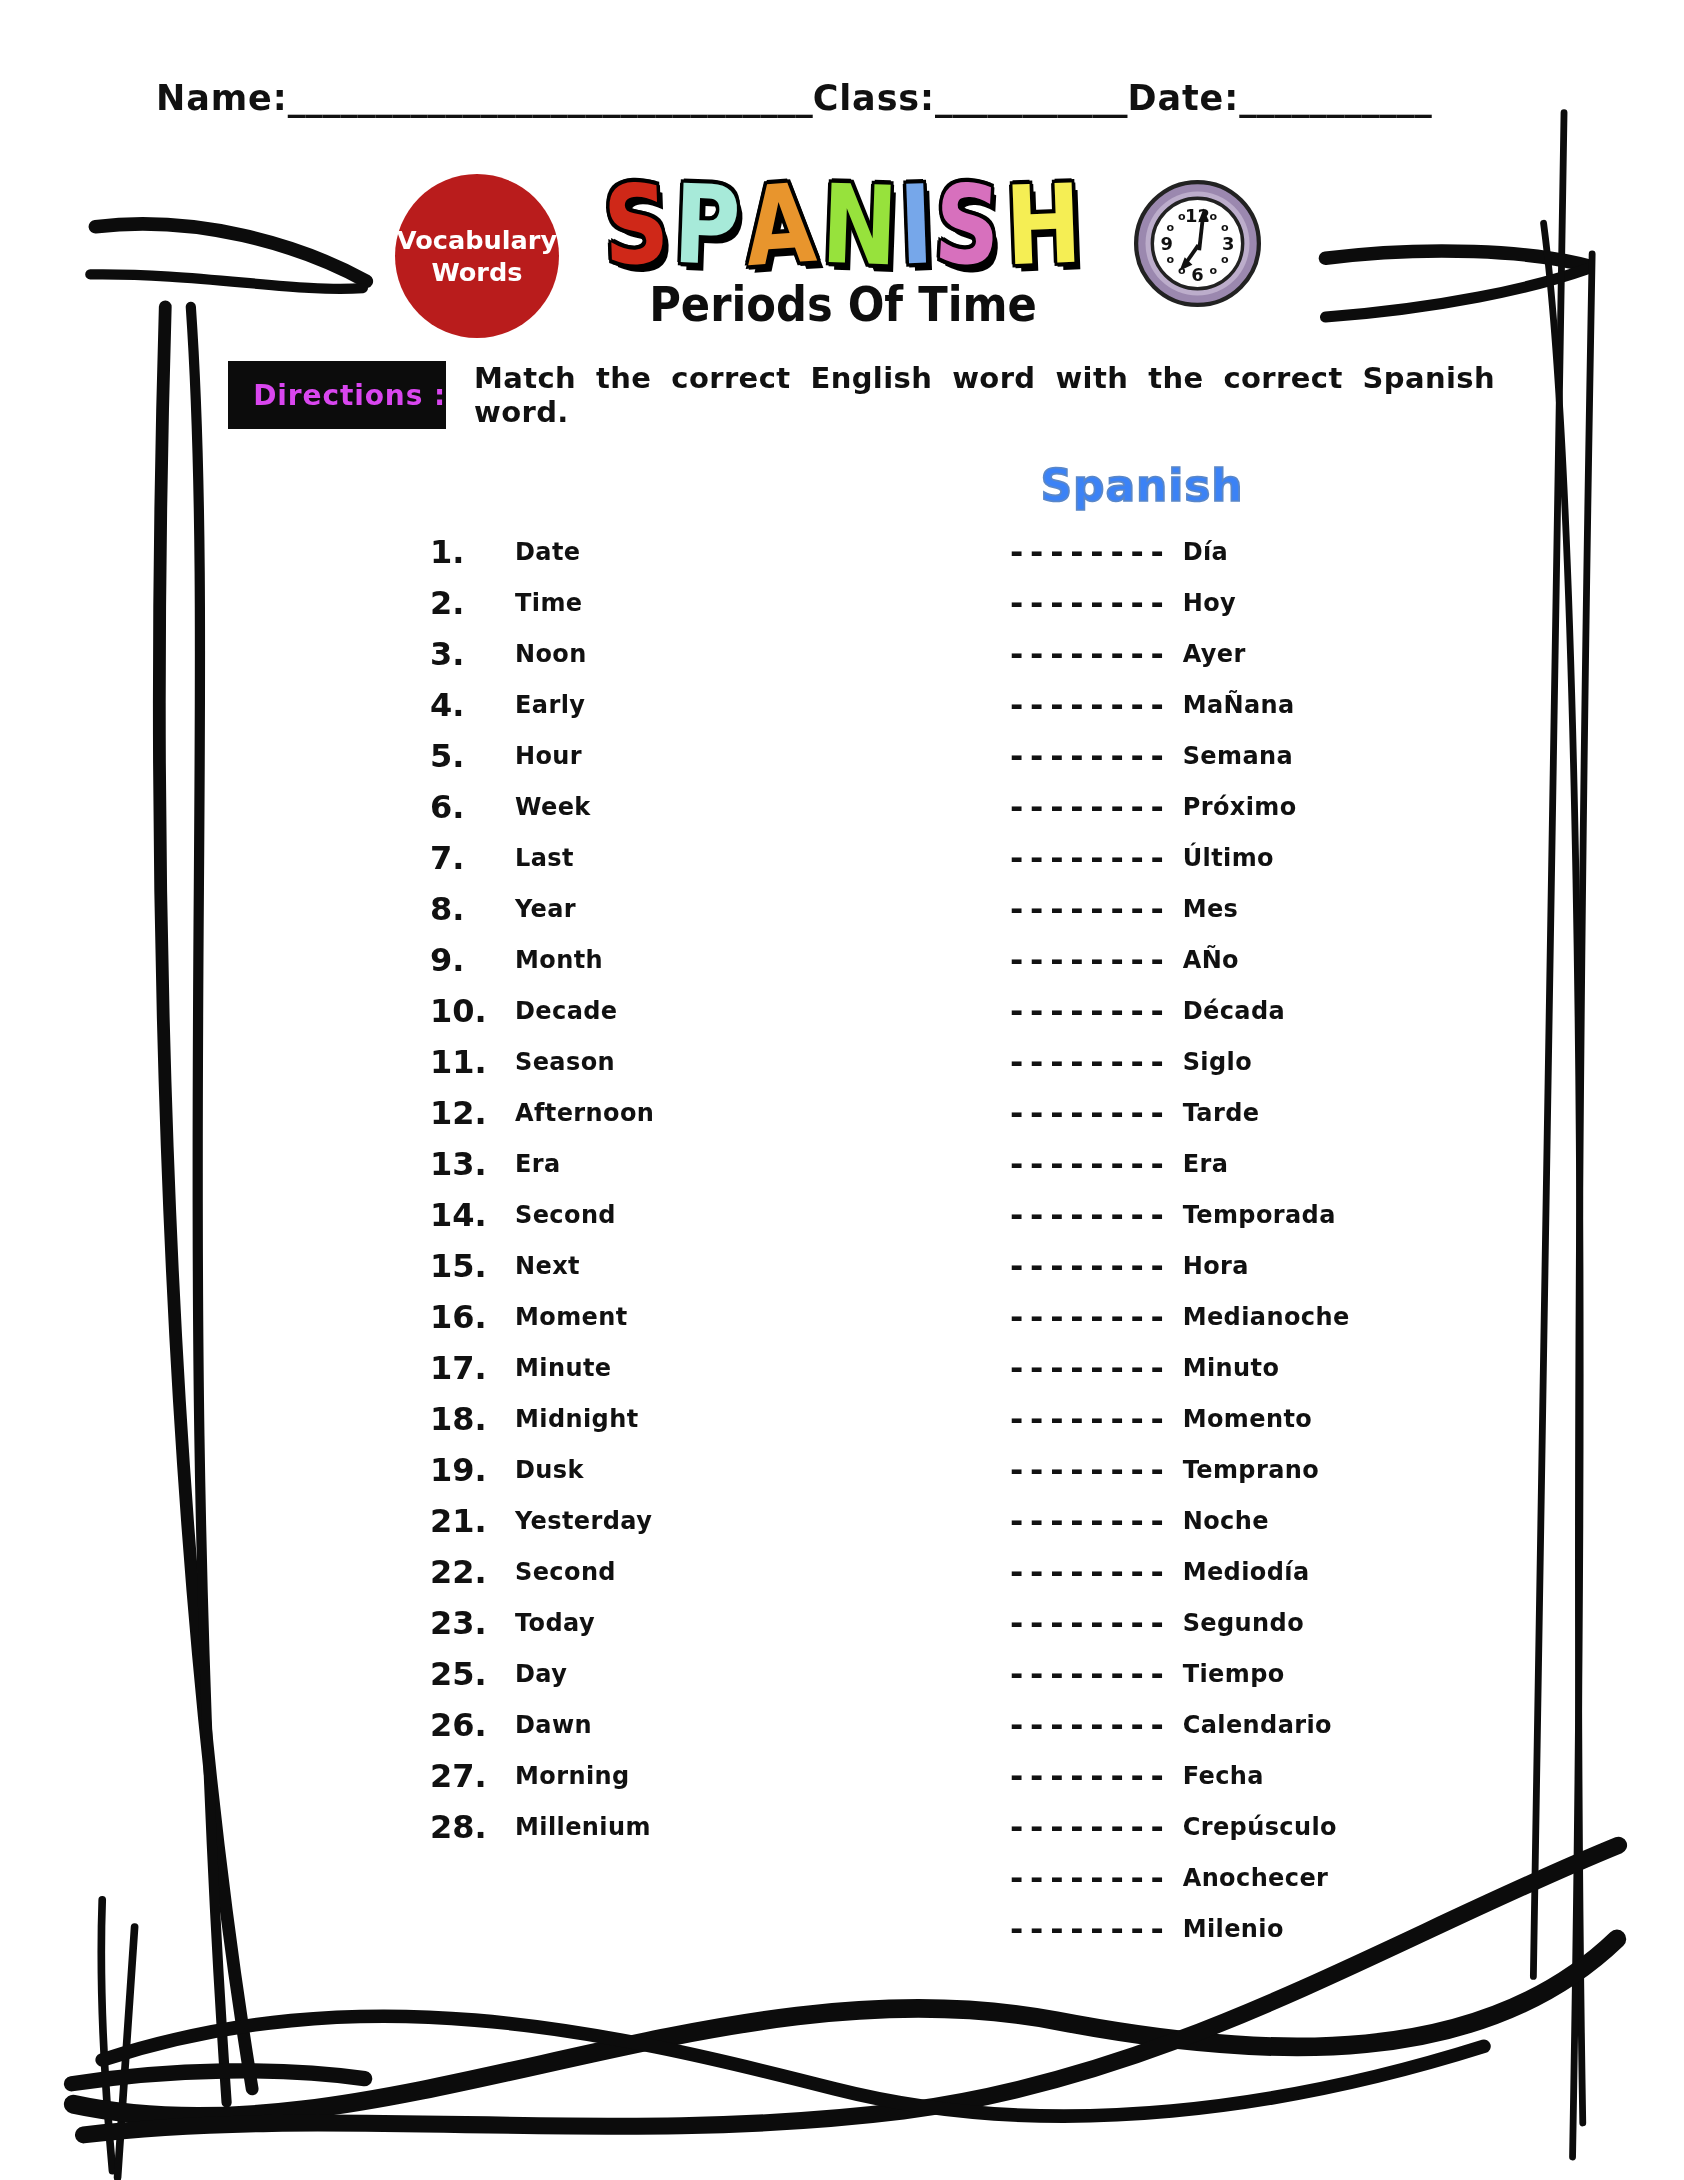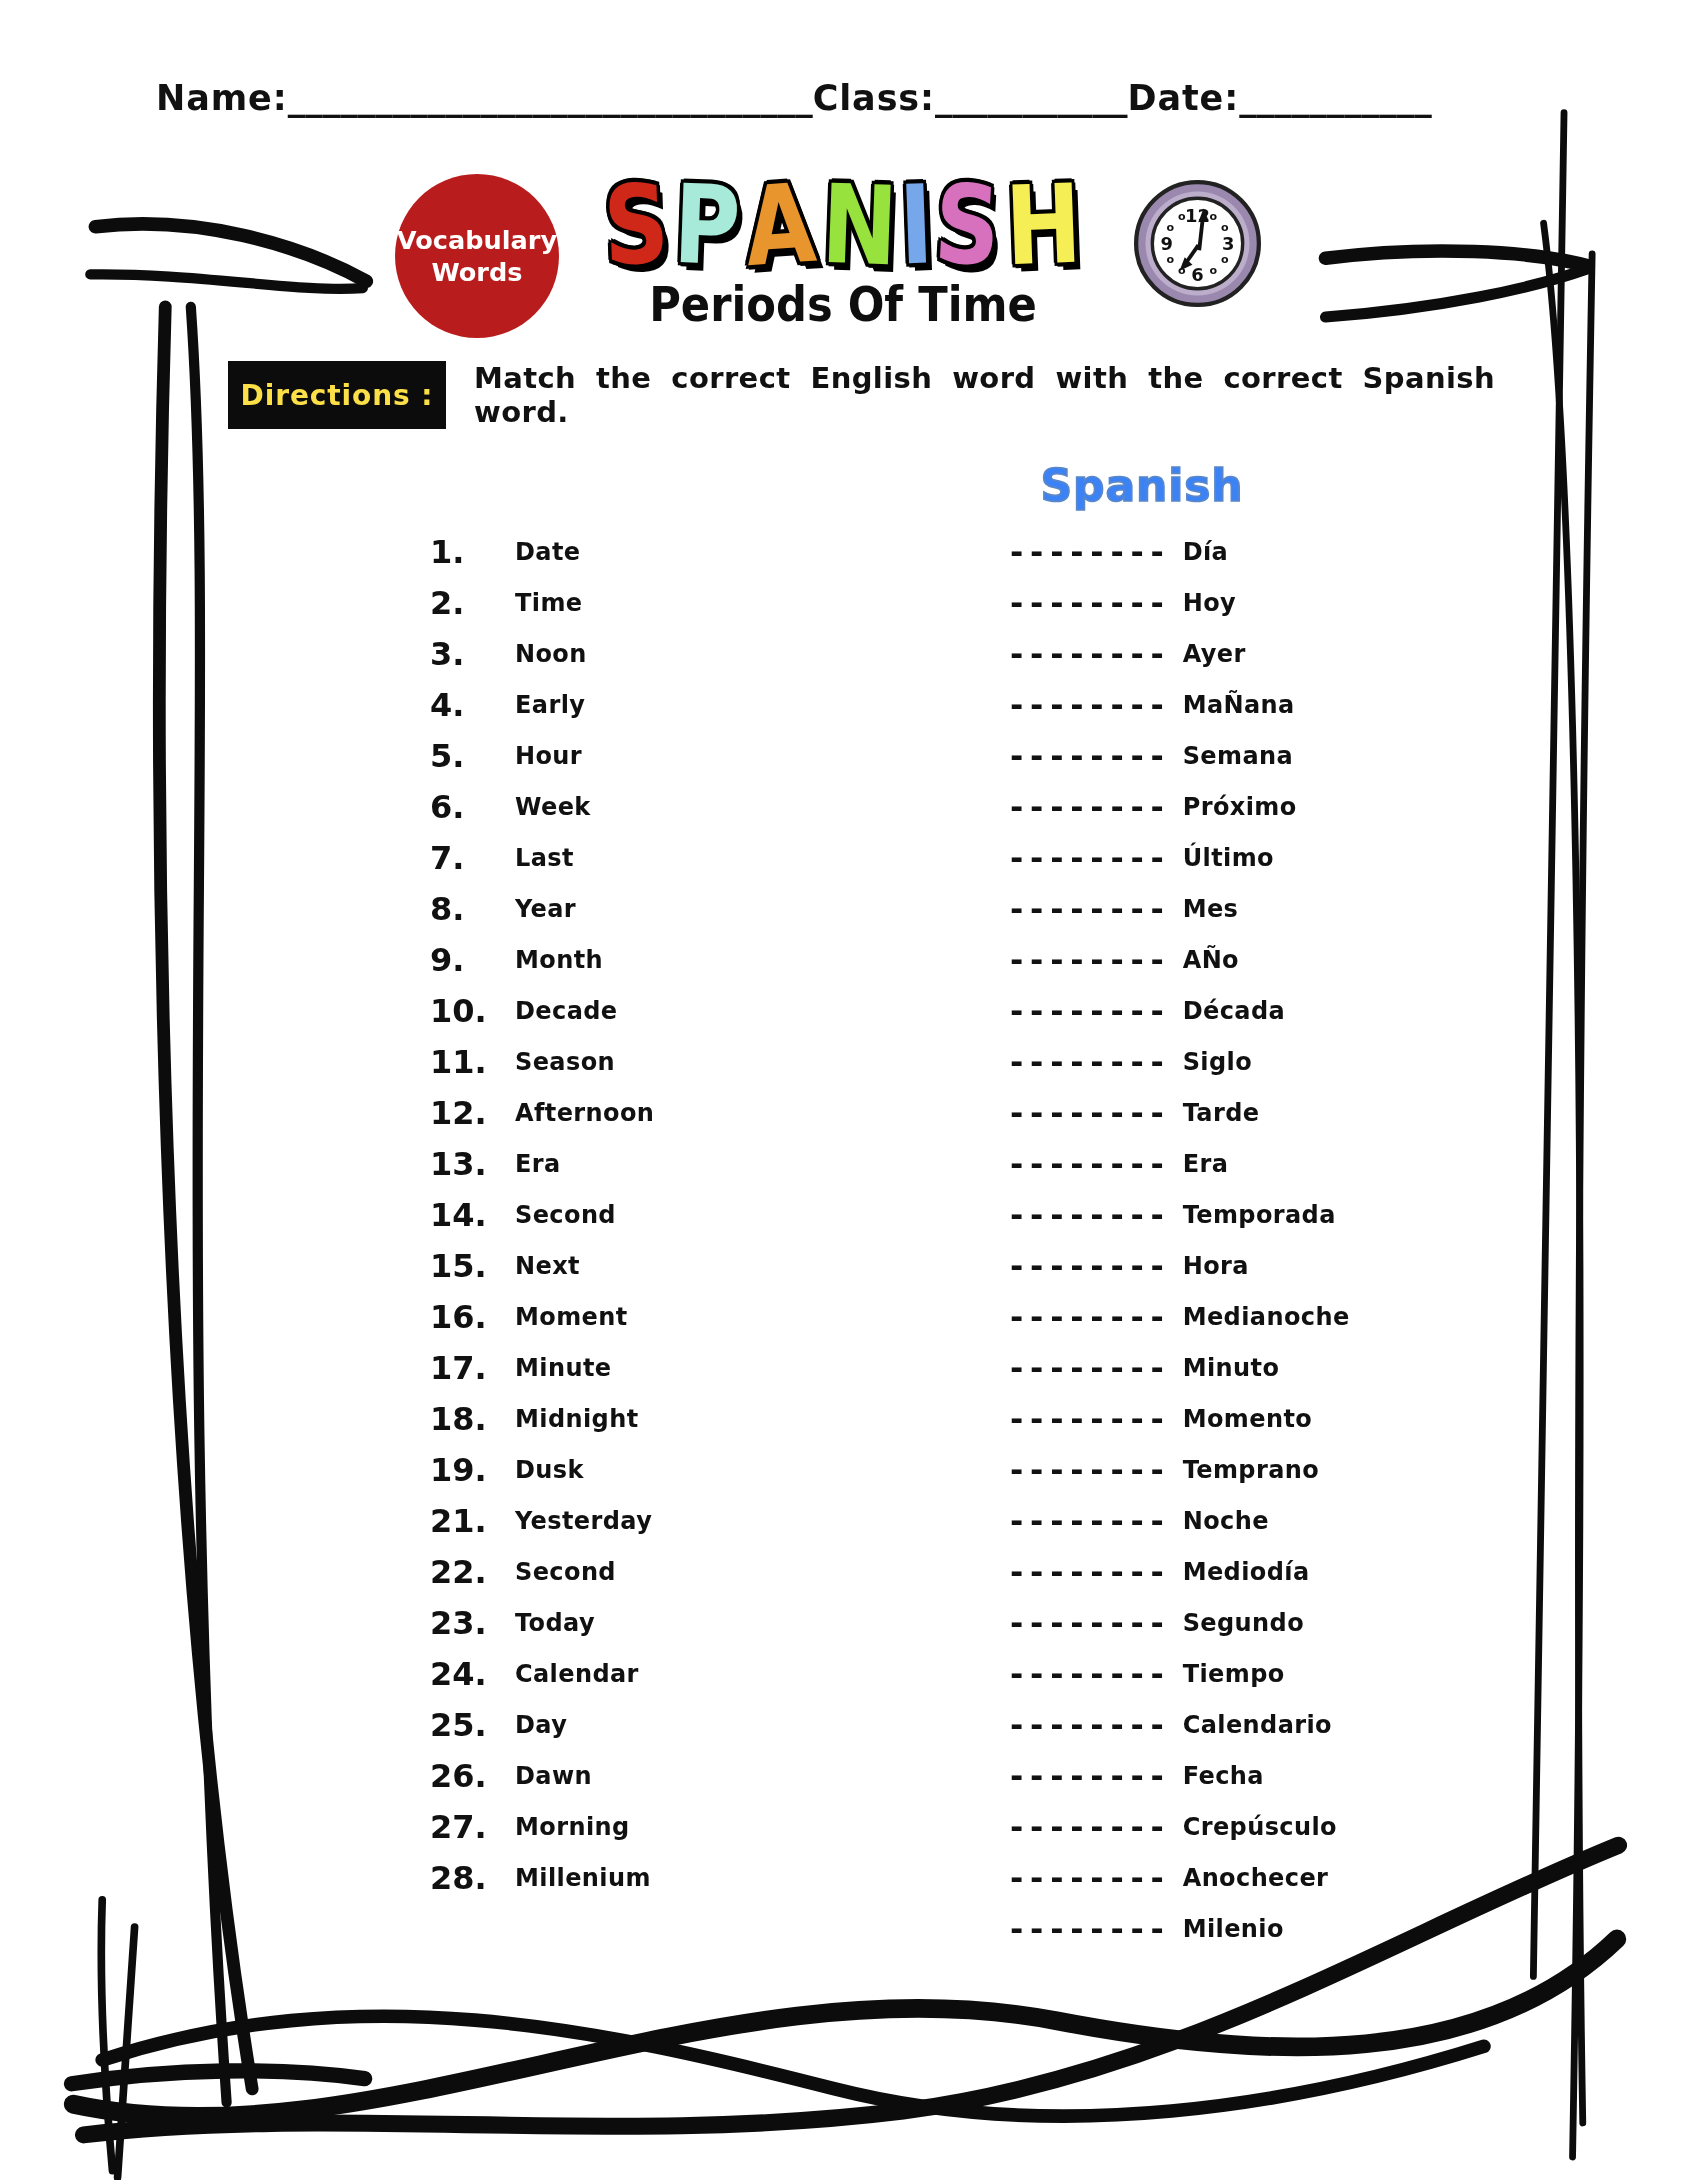--- a/index.html
+++ b/index.html
@@ -32,7 +32,7 @@
 
   
   .dir-box{position:absolute;left:228px;top:361px;width:218px;height:68px;background:#0c0c0c;
-           display:flex;align-items:center;justify-content:center;color:#fde047;
+           display:flex;align-items:center;justify-content:flex-end;color:#d946ef;
            font-size:28px;font-weight:700;letter-spacing:0.9px;}
   .dir-text{position:absolute;left:474px;top:361px;height:68px;width:1039px;display:flex;align-items:center;
             font-size:29px;font-weight:700;word-spacing:9.4px;letter-spacing:0.4px;}

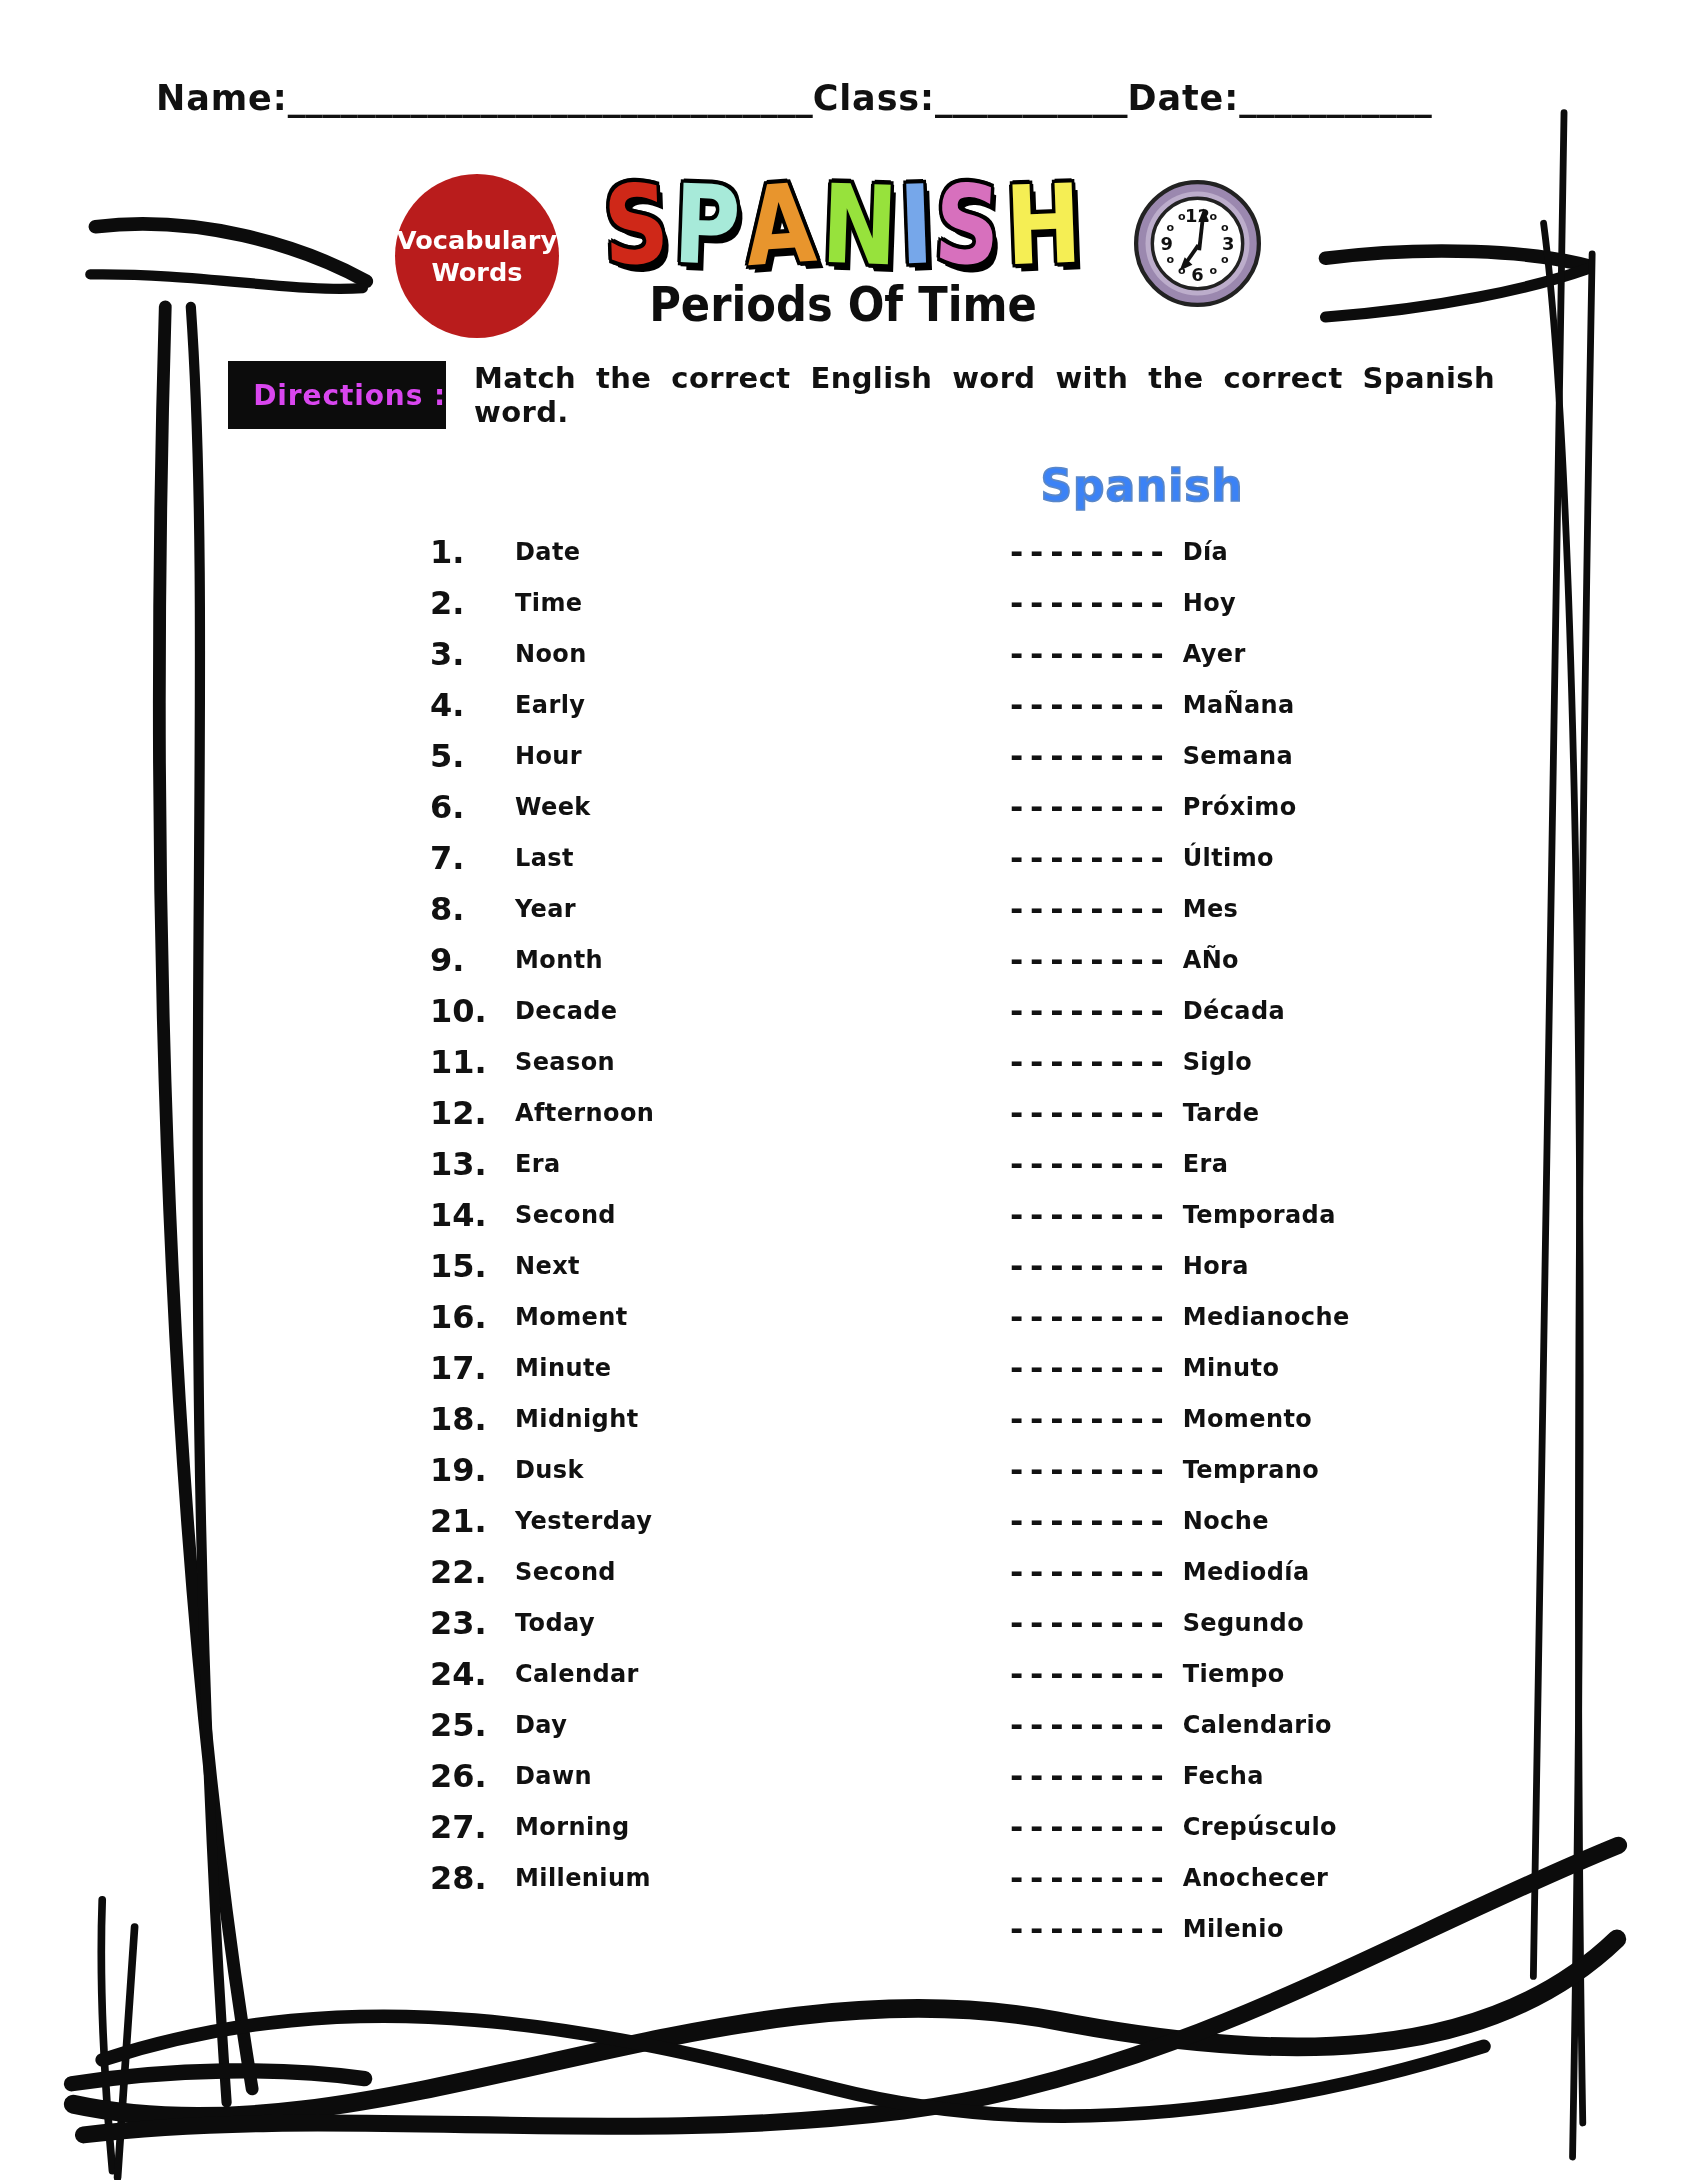--- a/index.html
+++ b/index.html
@@ -254,10 +254,6 @@
     <span class="word">Today</span>
   </div>
 
-  <div class="row">
-    <span class="num">24.</span>
-    <span class="word">Calendar</span>
-  </div>
 
   <div class="row">
     <span class="num">25.</span>

